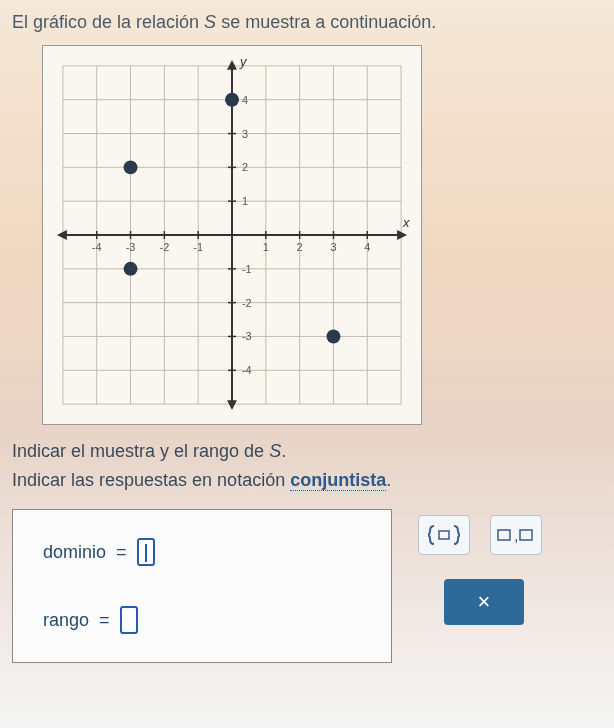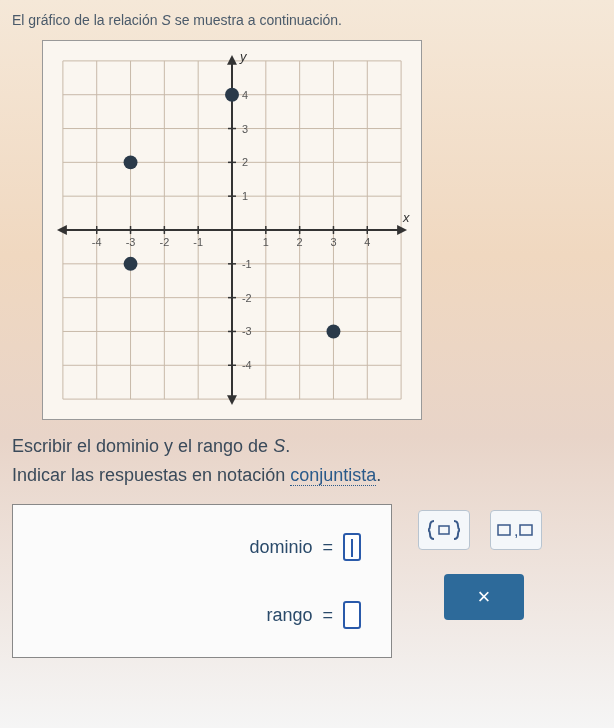--- a/index.html
+++ b/index.html
@@ -13,7 +13,7 @@
       overflow: hidden;
     }
     .question-text {
-      font-size: 14px;
+      font-size: 18px;
       color: #4a5a6a;
       margin-bottom: 12px;
     }

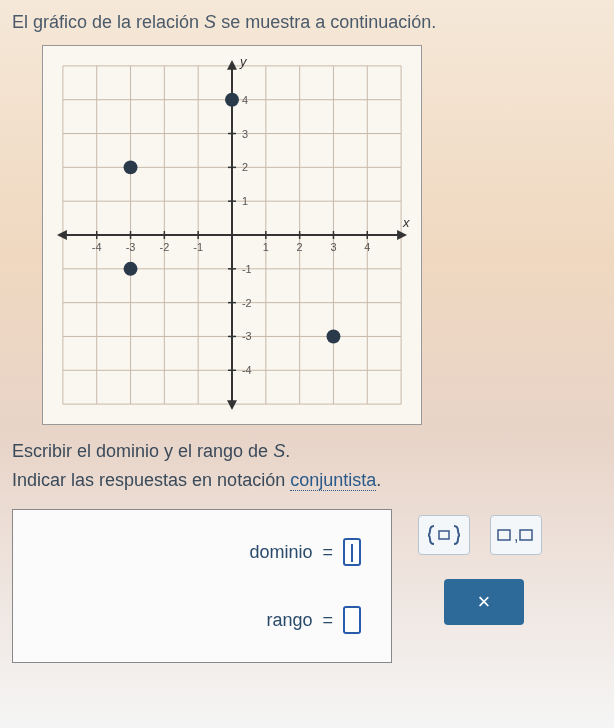--- a/index.html
+++ b/index.html
@@ -194,7 +194,7 @@
 </div>
 
 <div class="instruction">
-  <span>Escribir el dominio y el rango de </span><span class="italic">S</span><span>.</span>
+  <span>Indicar el muestra y el rango de </span><span class="italic">S</span><span>.</span>
 </div>
 <div class="instruction">
   <span>Indicar las respuestas en notación </span><span class="link-like">conjuntista</span><span>.</span>

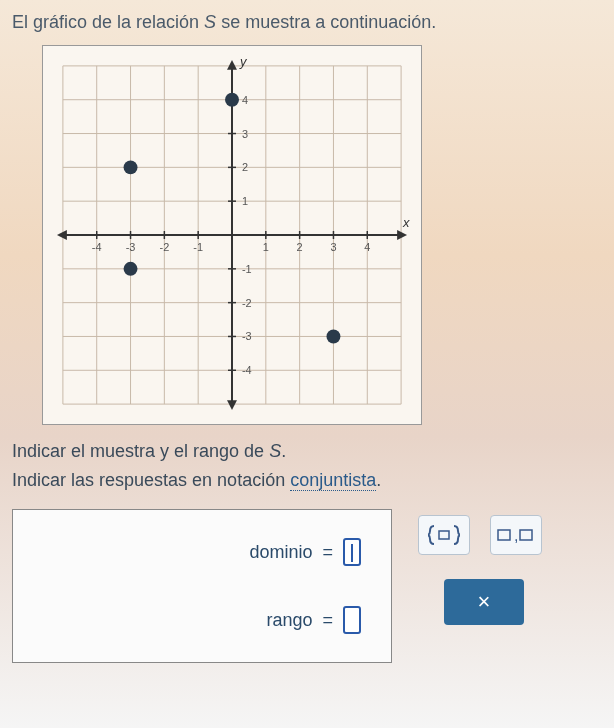--- a/index.html
+++ b/index.html
@@ -33,7 +33,7 @@
       margin: 8px 0 4px 0;
     }
     .instruction .italic { font-style: italic; }
-    .link-like { color: #2a5a8a; border-bottom: 1px dotted #2a5a8a; cursor: pointer; }
+    .link-like { color: #2a5a8a; border-bottom: 1px dotted #2a5a8a; cursor: pointer; font-weight: bold; }
     .bottom-row {
       display: flex;
       gap: 20px;

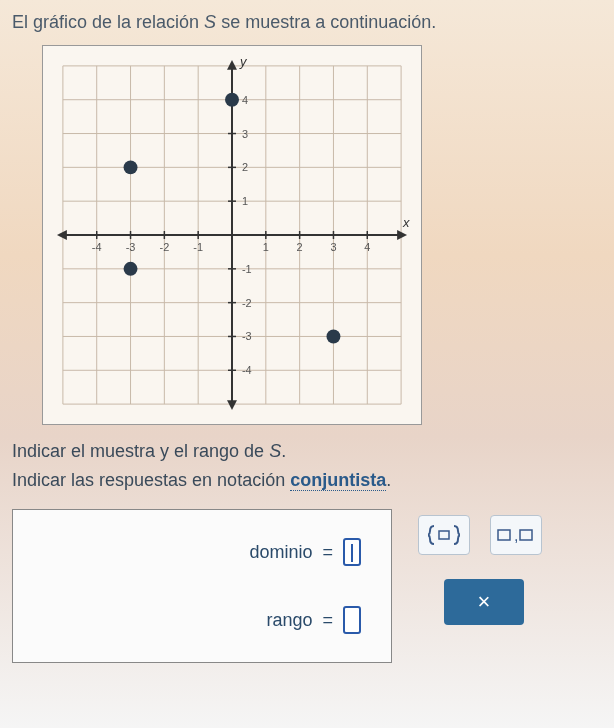--- a/index.html
+++ b/index.html
@@ -48,7 +48,6 @@
       display: flex;
       flex-direction: column;
       gap: 40px;
-      align-items: flex-end;
     }
     .answer-line {
       display: flex;

